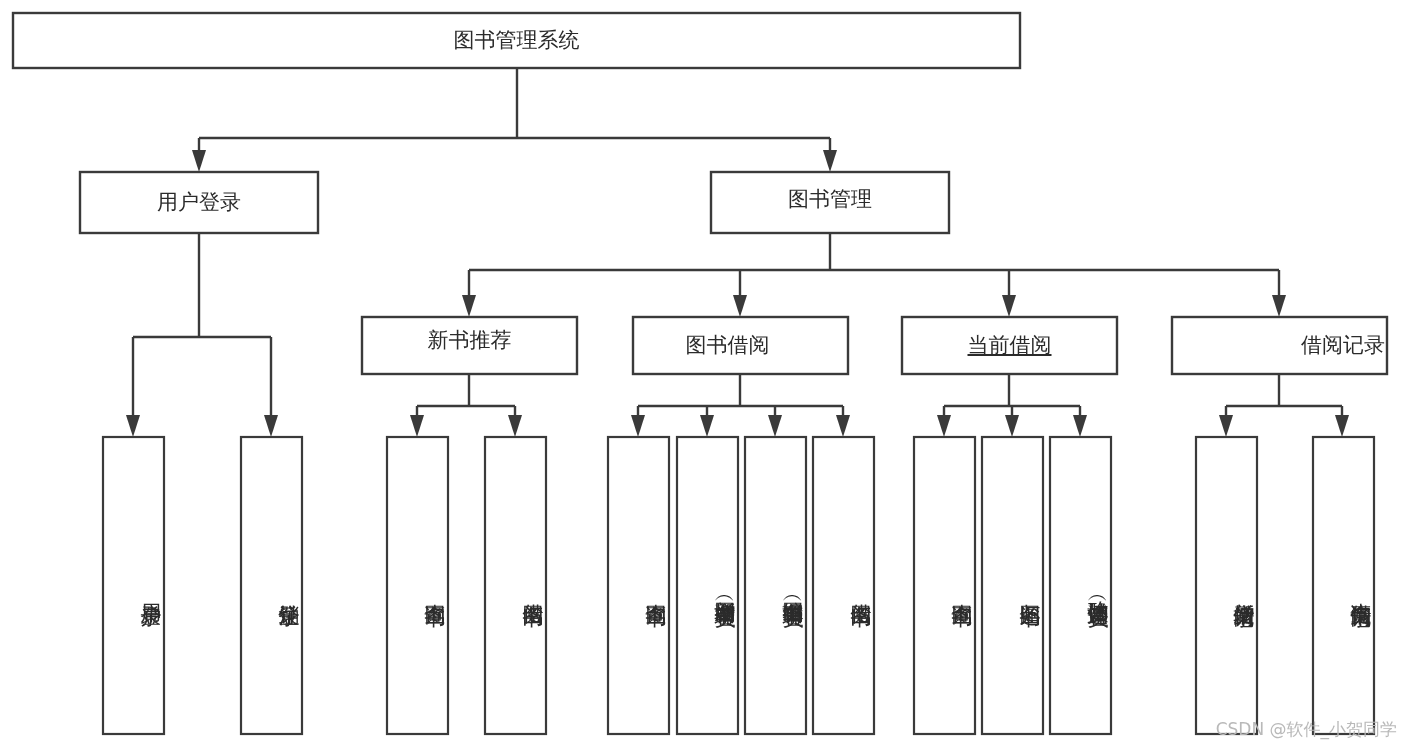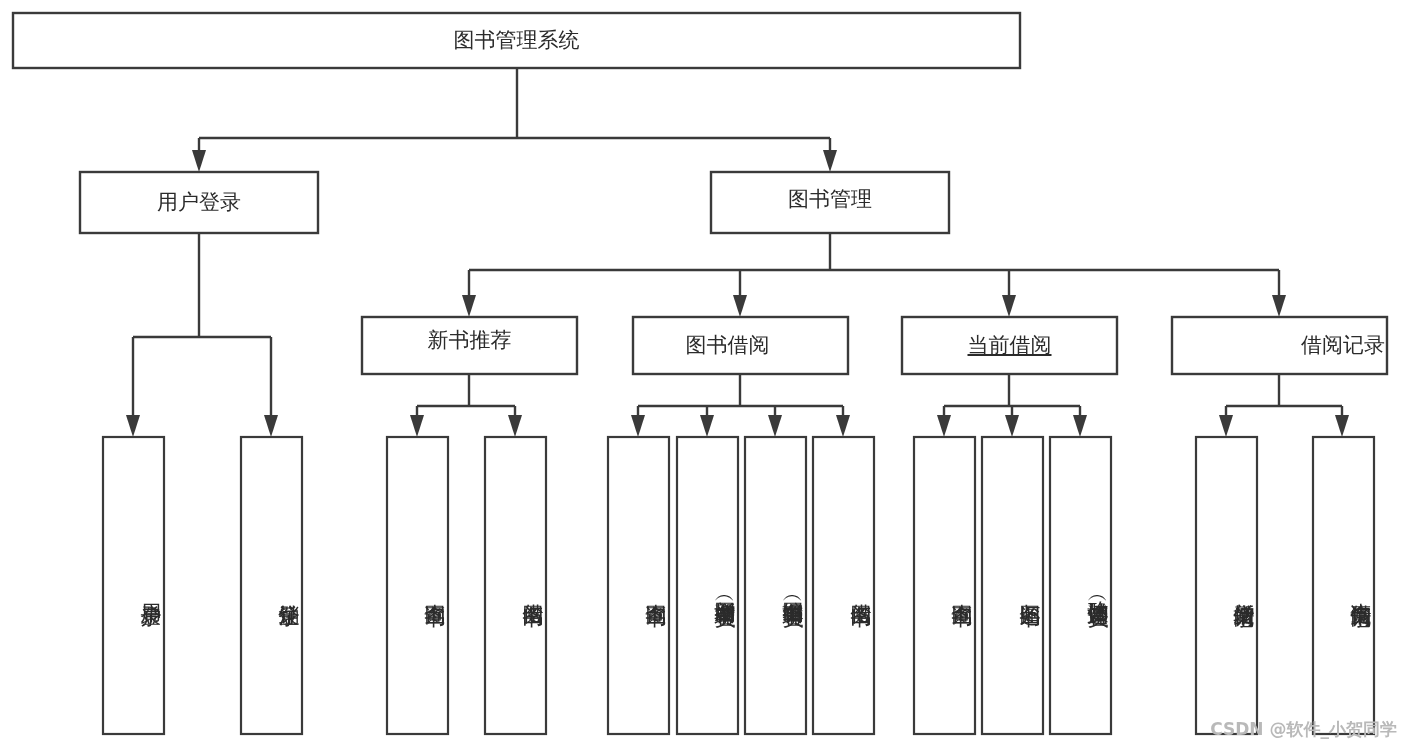--- a/index.html
+++ b/index.html
@@ -77,7 +77,6 @@
     color: #b9b9b9;
     white-space: nowrap;
     pointer-events: none;
-    font-weight: bold;
   }
 </style>
 </head>

